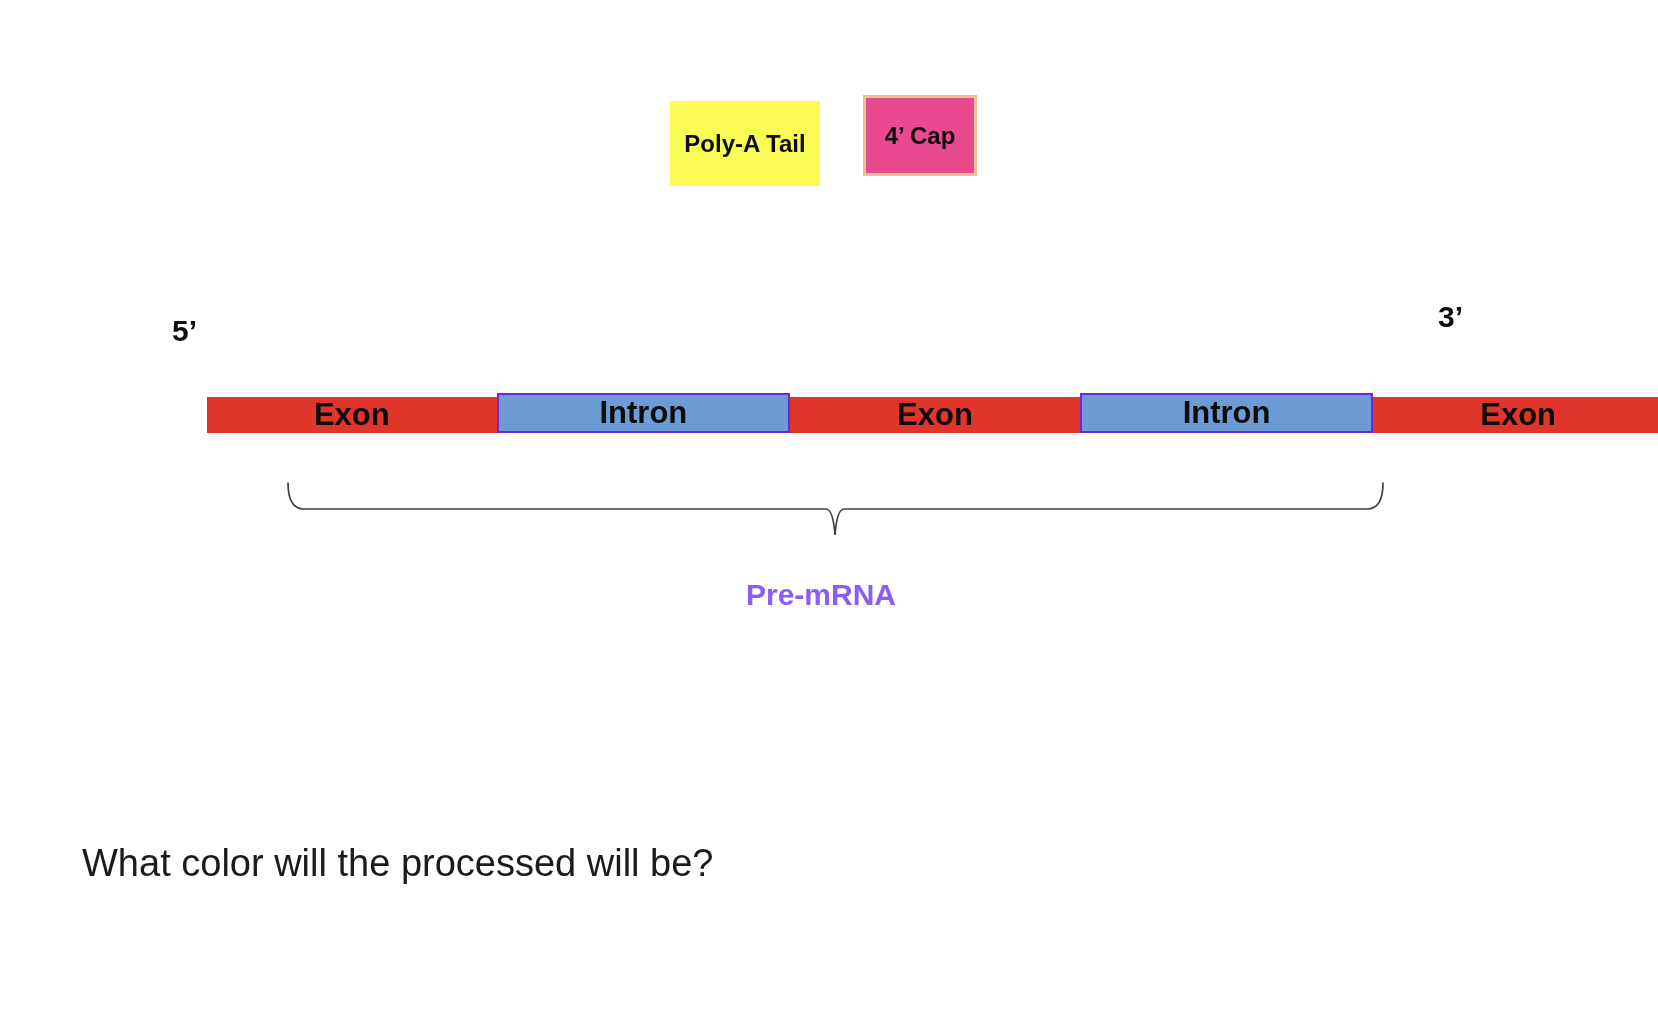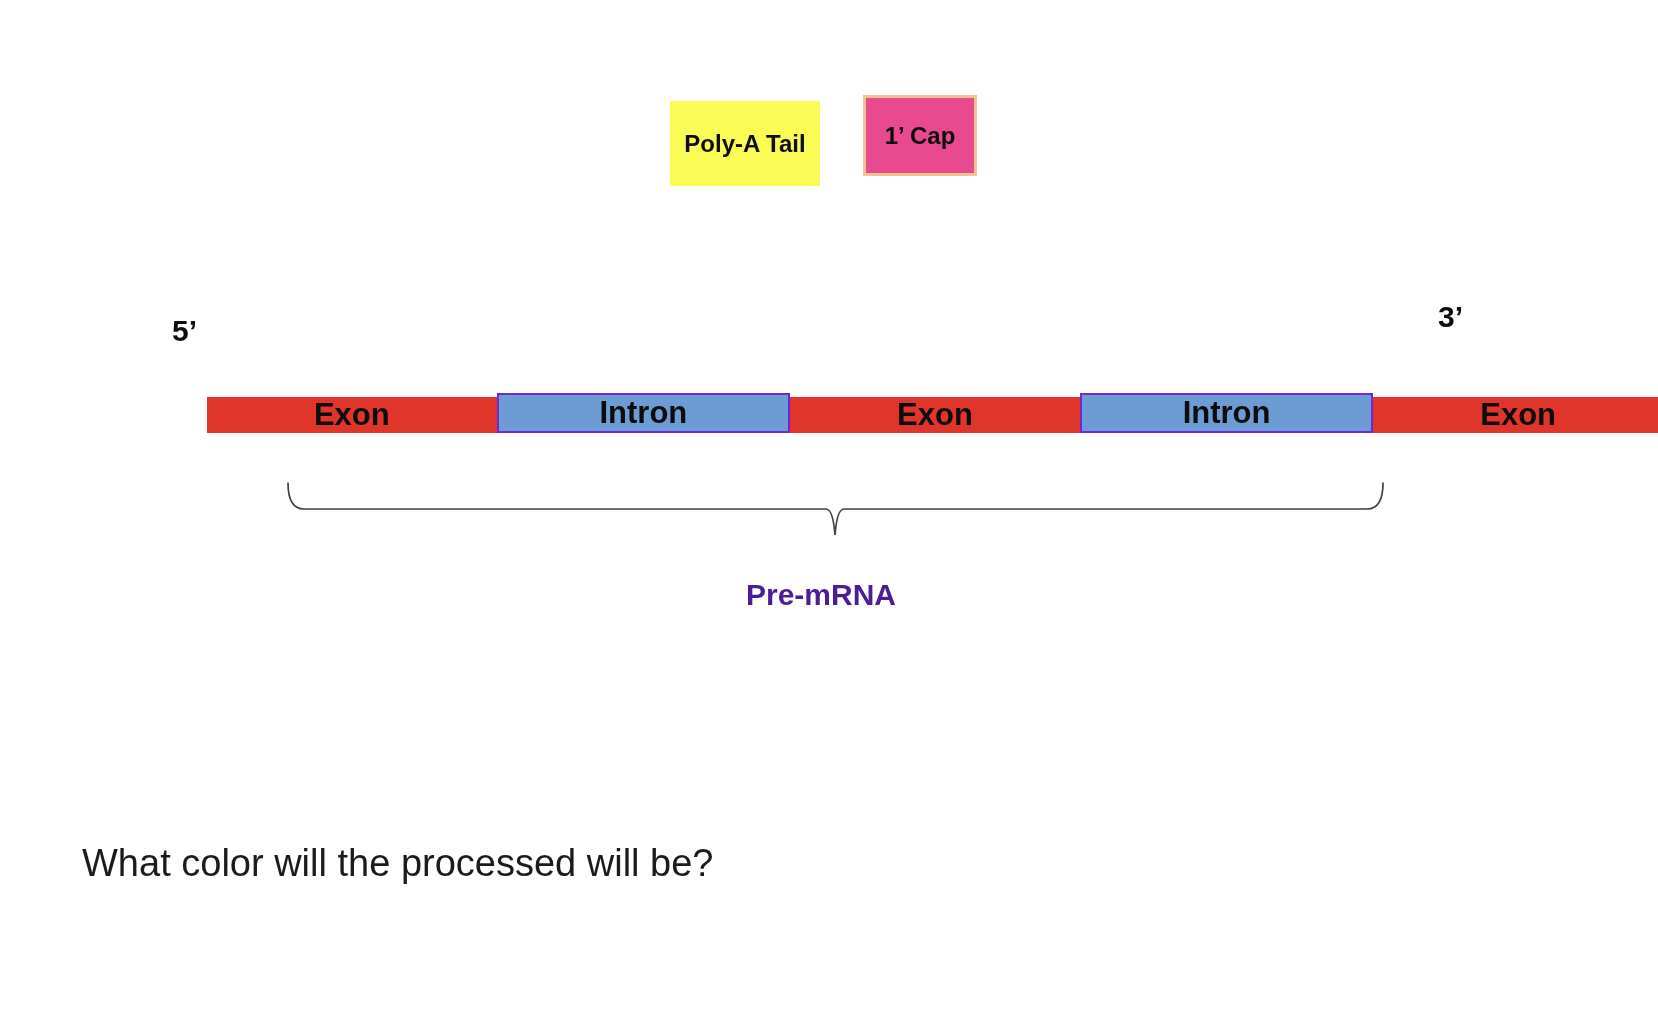--- a/index.html
+++ b/index.html
@@ -92,7 +92,7 @@
   </div>
 
   <div class="legend-box legend-cap" style="background-color: rgb(232, 73, 143);">
-    <span>1’ Cap</span>
+    <span>4’ Cap</span>
   </div>
 
   <div class="prime-label five-prime">5’</div>

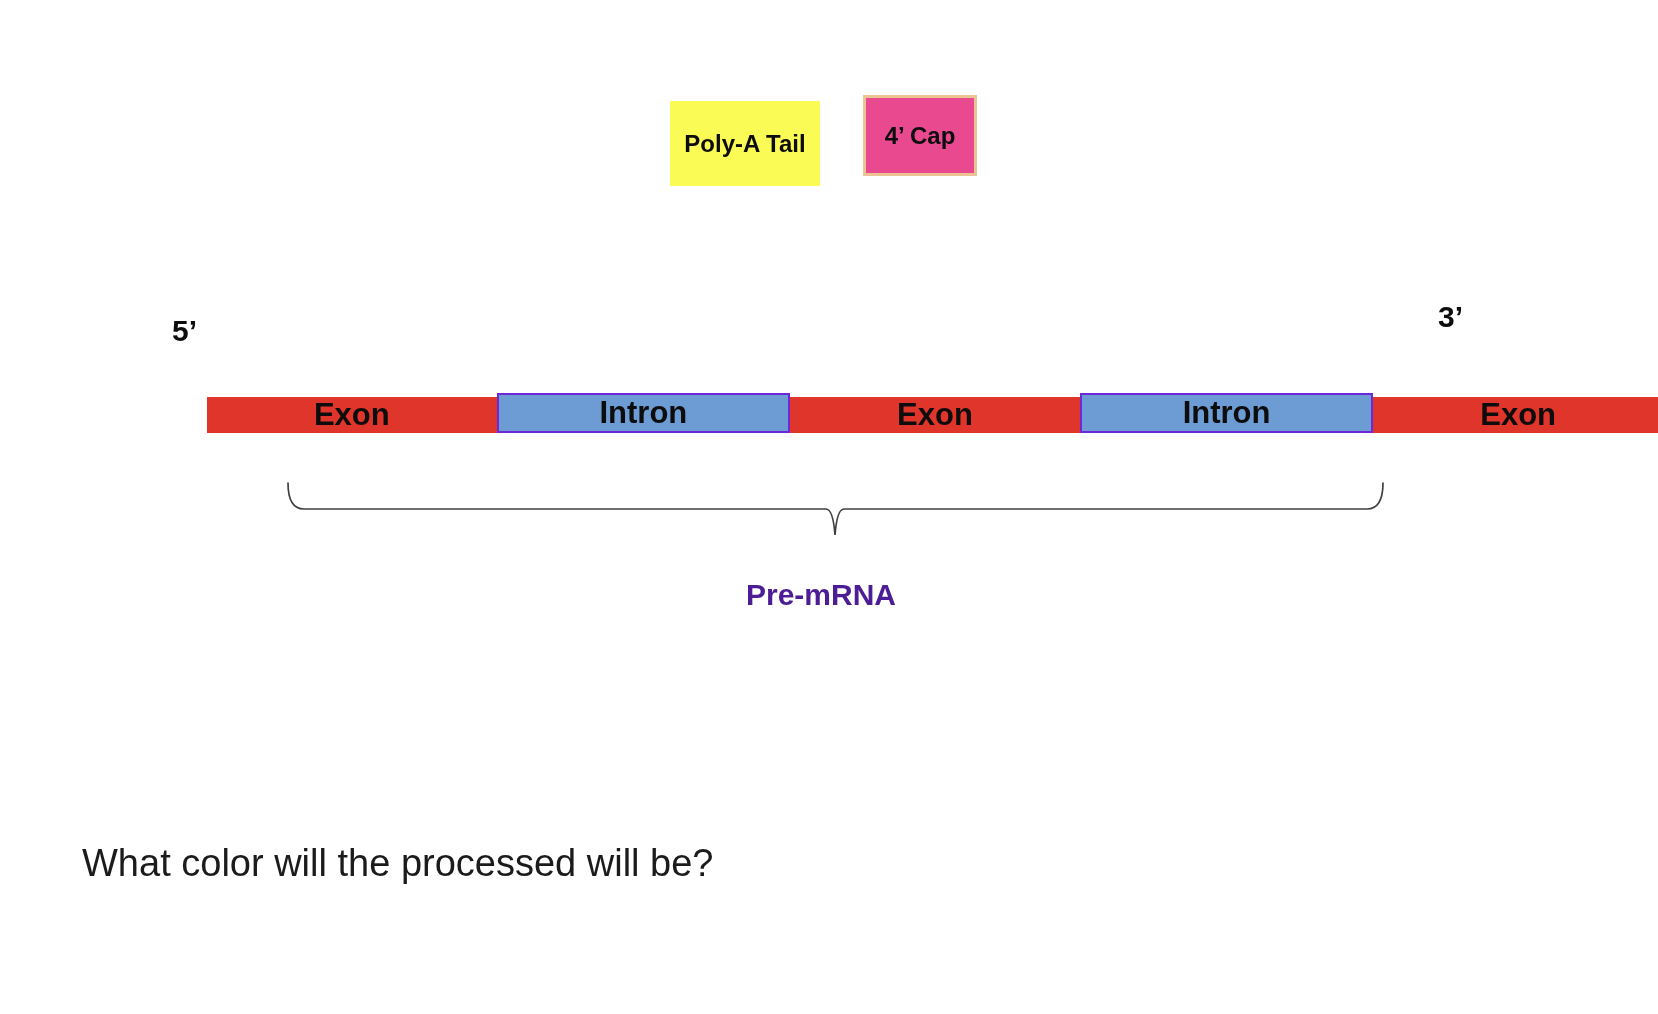--- a/index.html
+++ b/index.html
@@ -69,7 +69,7 @@
     transform: translateX(-50%);
     font-weight: bold;
     font-size: 30px;
-    color: #4c1d95;
+    color: #8b5cf6;
     white-space: nowrap;
     text-align: center;
   }

